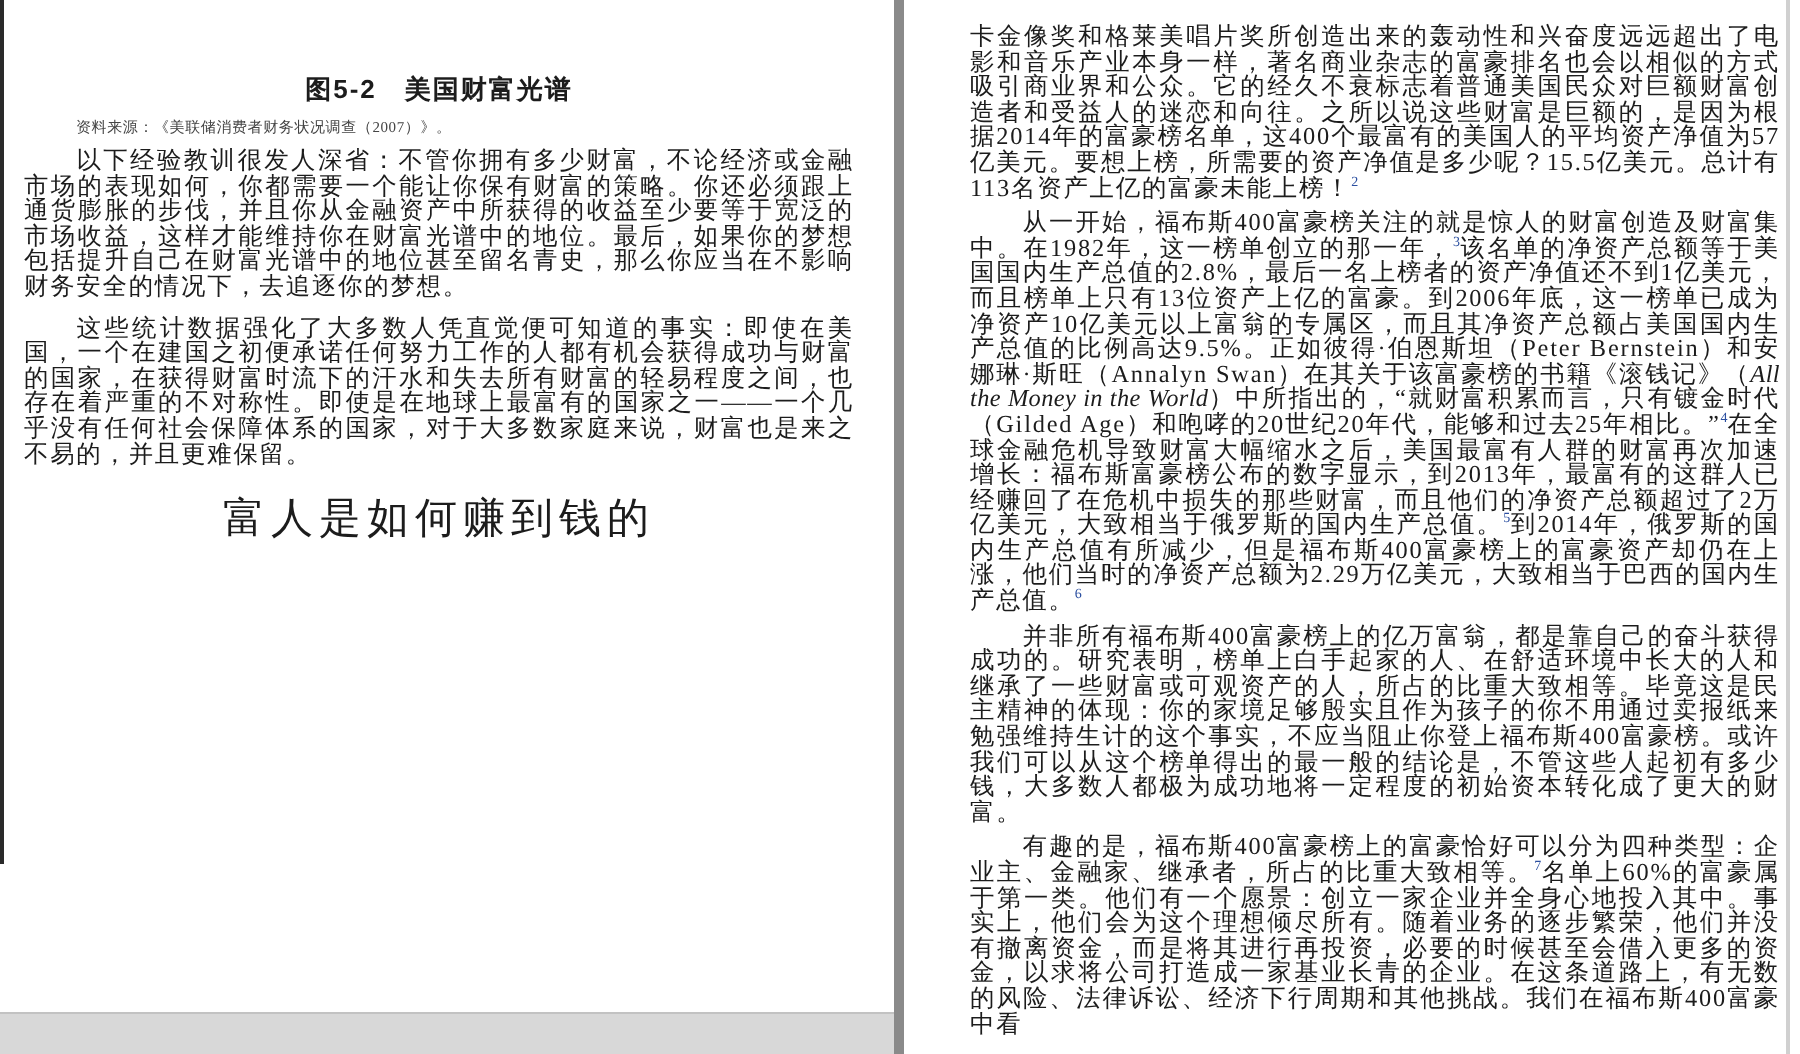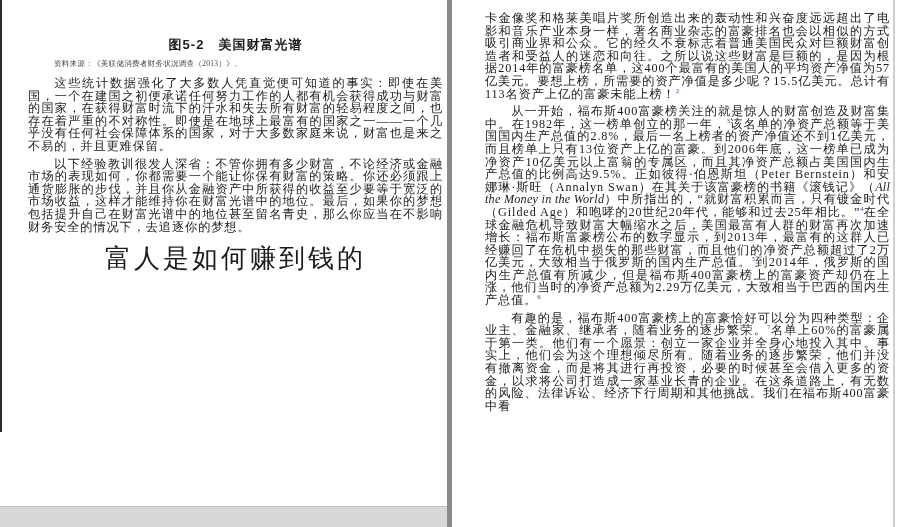--- a/index.html
+++ b/index.html
@@ -17,7 +17,7 @@
   .edge-right{position:absolute;left:893px;top:0;width:2px;height:527px;background:var(--edge_light);}
   .bottom-strip{position:absolute;left:0;top:506px;width:447px;height:21px;background:var(--strip);border-top:1px solid #c2c2c2;}
   .page{position:absolute;top:0;box-sizing:border-box;}
-  .page-left{left:28px;width:415px;height:364px;}
+  .page-left{left:12px;width:415px;height:364px;}
   .page-right{left:485px;width:405px;height:452px;padding-top:12px;}
   .fig-caption{
     margin-top:36px;text-align:center;font-size:13px;font-weight:bold;

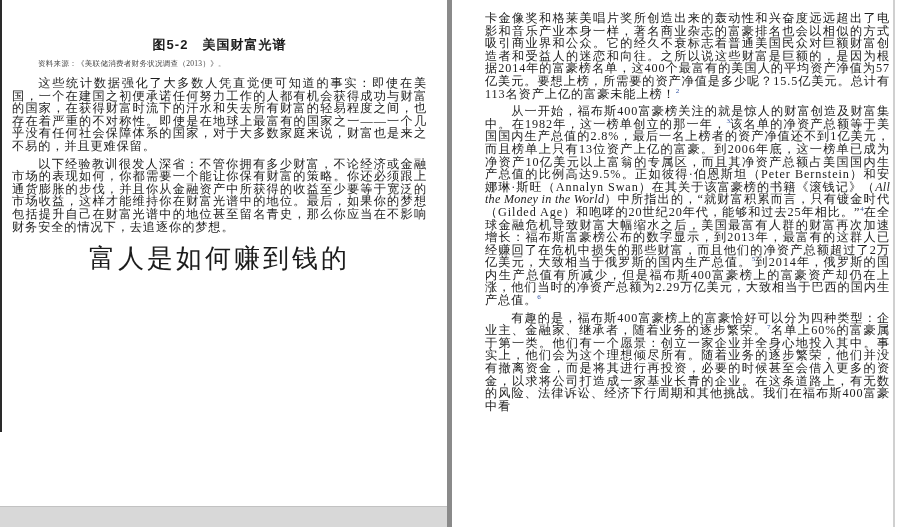--- a/index.html
+++ b/index.html
@@ -52,7 +52,7 @@
 
   <div class="page page-left">
     <div class="fig-caption">图5-2　美国财富光谱</div>
-    <div class="source-note">资料来源：《美联储消费者财务状况调查（2013）》。</div>
+    <div class="source-note">资料来源：《美联储消费者财务状况调查（2007）》。</div>
     <div>
         <p class="para first"><span>这些统计数据强化了大多数人凭直觉便可知道的事实：即使在美国，一个在建国之初便承诺任何努力工作的人都有机会获得成功与财富的国家，在获得财富时流下的汗水和失去所有财富的轻易程度之间，也存在着严重的不对称性。即使是在地球上最富有的国家之一——一个几乎没有任何社会保障体系的国家，对于大多数家庭来说，财富也是来之不易的，并且更难保留。</span></p>
         <p class="para"><span>以下经验教训很发人深省：不管你拥有多少财富，不论经济或金融市场的表现如何，你都需要一个能让你保有财富的策略。你还必须跟上通货膨胀的步伐，并且你从金融资产中所获得的收益至少要等于宽泛的市场收益，这样才能维持你在财富光谱中的地位。最后，如果你的梦想包括提升自己在财富光谱中的地位甚至留名青史，那么你应当在不影响财务安全的情况下，去追逐你的梦想。</span></p>

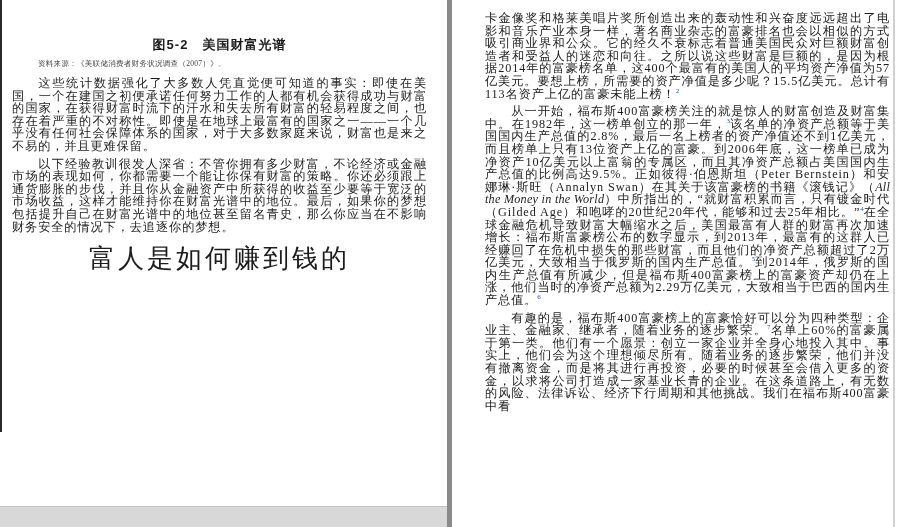--- a/index.html
+++ b/index.html
@@ -54,8 +54,8 @@
     <div class="fig-caption">图5-2　美国财富光谱</div>
     <div class="source-note">资料来源：《美联储消费者财务状况调查（2007）》。</div>
     <div>
+        <p class="para"><span>以下经验教训很发人深省：不管你拥有多少财富，不论经济或金融市场的表现如何，你都需要一个能让你保有财富的策略。你还必须跟上通货膨胀的步伐，并且你从金融资产中所获得的收益至少要等于宽泛的市场收益，这样才能维持你在财富光谱中的地位。最后，如果你的梦想包括提升自己在财富光谱中的地位甚至留名青史，那么你应当在不影响财务安全的情况下，去追逐你的梦想。</span></p>
         <p class="para first"><span>这些统计数据强化了大多数人凭直觉便可知道的事实：即使在美国，一个在建国之初便承诺任何努力工作的人都有机会获得成功与财富的国家，在获得财富时流下的汗水和失去所有财富的轻易程度之间，也存在着严重的不对称性。即使是在地球上最富有的国家之一——一个几乎没有任何社会保障体系的国家，对于大多数家庭来说，财富也是来之不易的，并且更难保留。</span></p>
-        <p class="para"><span>以下经验教训很发人深省：不管你拥有多少财富，不论经济或金融市场的表现如何，你都需要一个能让你保有财富的策略。你还必须跟上通货膨胀的步伐，并且你从金融资产中所获得的收益至少要等于宽泛的市场收益，这样才能维持你在财富光谱中的地位。最后，如果你的梦想包括提升自己在财富光谱中的地位甚至留名青史，那么你应当在不影响财务安全的情况下，去追逐你的梦想。</span></p>
       </div>
     <h1 class="section-heading">富人是如何赚到钱的</h1>
   </div>

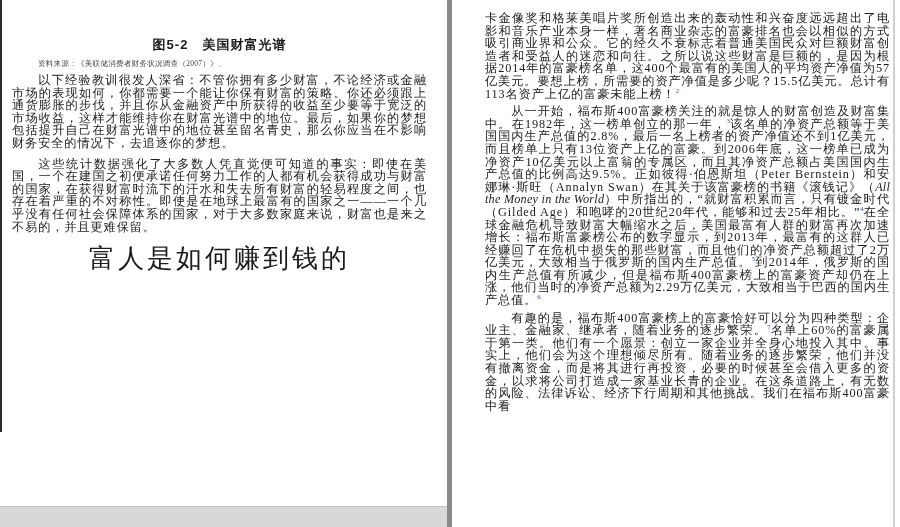--- a/index.html
+++ b/index.html
@@ -33,7 +33,7 @@
   .page-right .para{line-height:12.6px;}
   .page-right .para:first-child{margin-top:0;}
   .section-heading{
-    margin:14px 0 0 0;text-align:center;font-size:26px;font-weight:400;
+    margin:14px 0 0 0;text-align:center;font-size:21px;font-weight:400;
     letter-spacing:3px;line-height:24px;
   }
   .after-heading .para{margin-top:18px;}

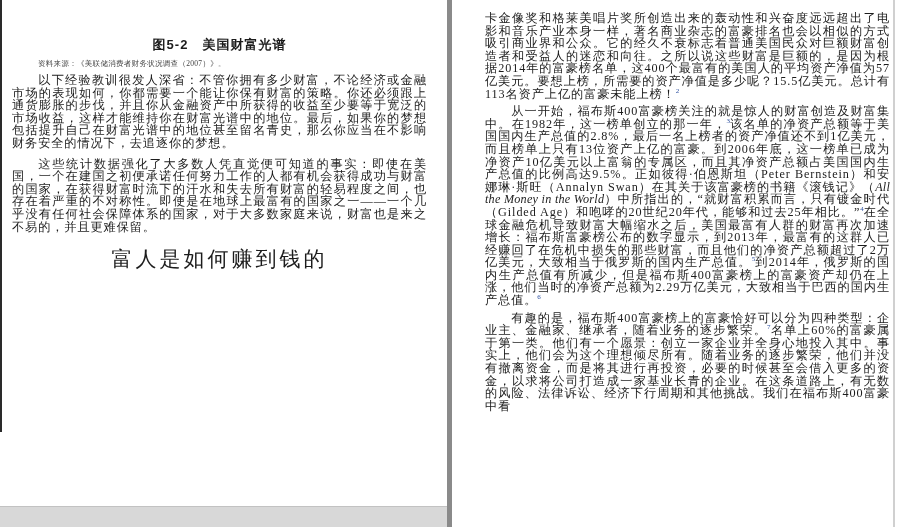--- a/index.html
+++ b/index.html
@@ -66,6 +66,7 @@
     <div>
         <p class="para noindent first"><span>卡金像奖和格莱美唱片奖所创造出来的轰动性和兴奋度远远超出了电影和音乐产业本身一样，著名商业杂志的富豪排名也会以相似的方式吸引商业界和公众。它的经久不衰标志着普通美国民众对巨额财富创造者和受益人的迷恋和向往。之所以说这些财富是巨额的，是因为根据2014年的富豪榜名单，这400个最富有的美国人的平均资产净值为57亿美元。要想上榜，所需要的资产净值是多少呢？15.5亿美元。总计有113名资产上亿的富豪未能上榜！</span><sup class="fn">2</sup></p>
         <p class="para"><span>从一开始，福布斯400富豪榜关注的就是惊人的财富创造及财富集中。在1982年，这一榜单创立的那一年，</span><sup class="fn">3</sup><span>该名单的净资产总额等于美国国内生产总值的2.8%，最后一名上榜者的资产净值还不到1亿美元，而且榜单上只有13位资产上亿的富豪。到2006年底，这一榜单已成为净资产10亿美元以上富翁的专属区，而且其净资产总额占美国国内生产总值的比例高达9.5%。正如彼得·伯恩斯坦（Peter Bernstein）和安娜琳·斯旺（Annalyn Swan）在其关于该富豪榜的书籍《滚钱记》（</span><i>All the Money in the World</i><span>）中所指出的，“就财富积累而言，只有镀金时代（Gilded Age）和咆哮的20世纪20年代，能够和过去25年相比。”</span><sup class="fn">4</sup><span>在全球金融危机导致财富大幅缩水之后，美国最富有人群的财富再次加速增长：福布斯富豪榜公布的数字显示，到2013年，最富有的这群人已经赚回了在危机中损失的那些财富，而且他们的净资产总额超过了2万亿美元，大致相当于俄罗斯的国内生产总值。</span><sup class="fn">5</sup><span>到2014年，俄罗斯的国内生产总值有所减少，但是福布斯400富豪榜上的富豪资产却仍在上涨，他们当时的净资产总额为2.29万亿美元，大致相当于巴西的国内生产总值。</span><sup class="fn">6</sup></p>
+        <p class="para"><span>并非所有福布斯400富豪榜上的亿万富翁，都是靠自己的奋斗获得成功的。研究表明，榜单上白手起家的人、在舒适环境中长大的人和继承了一些财富或可观资产的人，所占的比重大致相等。毕竟这是民主精神的体现：你的家境足够殷实且作为孩子的你不用通过卖报纸来勉强维持生计的这个事实，不应当阻止你登上福布斯400富豪榜。或许我们可以从这个榜单得出的最一般的结论是，不管这些人起初有多少钱，大多数人都极为成功地将一定程度的初始资本转化成了更大的财富。</span></p>
         <p class="para"><span>有趣的是，福布斯400富豪榜上的富豪恰好可以分为四种类型：企业主、金融家、继承者，随着业务的逐步繁荣。</span><sup class="fn">7</sup><span>名单上60%的富豪属于第一类。他们有一个愿景：创立一家企业并全身心地投入其中。事实上，他们会为这个理想倾尽所有。随着业务的逐步繁荣，他们并没有撤离资金，而是将其进行再投资，必要的时候甚至会借入更多的资金，以求将公司打造成一家基业长青的企业。在这条道路上，有无数的风险、法律诉讼、经济下行周期和其他挑战。我们在福布斯400富豪中看</span></p>
       </div>
   </div>

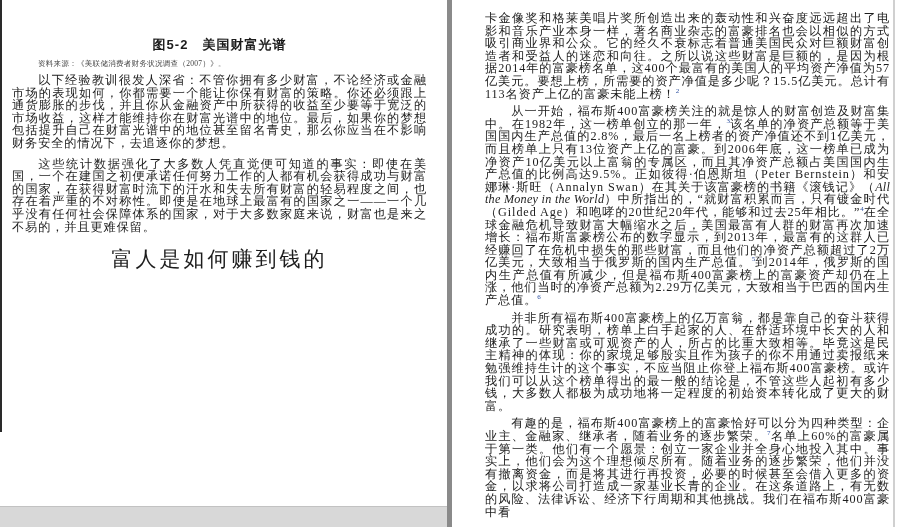--- a/index.html
+++ b/index.html
@@ -67,7 +67,7 @@
         <p class="para noindent first"><span>卡金像奖和格莱美唱片奖所创造出来的轰动性和兴奋度远远超出了电影和音乐产业本身一样，著名商业杂志的富豪排名也会以相似的方式吸引商业界和公众。它的经久不衰标志着普通美国民众对巨额财富创造者和受益人的迷恋和向往。之所以说这些财富是巨额的，是因为根据2014年的富豪榜名单，这400个最富有的美国人的平均资产净值为57亿美元。要想上榜，所需要的资产净值是多少呢？15.5亿美元。总计有113名资产上亿的富豪未能上榜！</span><sup class="fn">2</sup></p>
         <p class="para"><span>从一开始，福布斯400富豪榜关注的就是惊人的财富创造及财富集中。在1982年，这一榜单创立的那一年，</span><sup class="fn">3</sup><span>该名单的净资产总额等于美国国内生产总值的2.8%，最后一名上榜者的资产净值还不到1亿美元，而且榜单上只有13位资产上亿的富豪。到2006年底，这一榜单已成为净资产10亿美元以上富翁的专属区，而且其净资产总额占美国国内生产总值的比例高达9.5%。正如彼得·伯恩斯坦（Peter Bernstein）和安娜琳·斯旺（Annalyn Swan）在其关于该富豪榜的书籍《滚钱记》（</span><i>All the Money in the World</i><span>）中所指出的，“就财富积累而言，只有镀金时代（Gilded Age）和咆哮的20世纪20年代，能够和过去25年相比。”</span><sup class="fn">4</sup><span>在全球金融危机导致财富大幅缩水之后，美国最富有人群的财富再次加速增长：福布斯富豪榜公布的数字显示，到2013年，最富有的这群人已经赚回了在危机中损失的那些财富，而且他们的净资产总额超过了2万亿美元，大致相当于俄罗斯的国内生产总值。</span><sup class="fn">5</sup><span>到2014年，俄罗斯的国内生产总值有所减少，但是福布斯400富豪榜上的富豪资产却仍在上涨，他们当时的净资产总额为2.29万亿美元，大致相当于巴西的国内生产总值。</span><sup class="fn">6</sup></p>
         <p class="para"><span>并非所有福布斯400富豪榜上的亿万富翁，都是靠自己的奋斗获得成功的。研究表明，榜单上白手起家的人、在舒适环境中长大的人和继承了一些财富或可观资产的人，所占的比重大致相等。毕竟这是民主精神的体现：你的家境足够殷实且作为孩子的你不用通过卖报纸来勉强维持生计的这个事实，不应当阻止你登上福布斯400富豪榜。或许我们可以从这个榜单得出的最一般的结论是，不管这些人起初有多少钱，大多数人都极为成功地将一定程度的初始资本转化成了更大的财富。</span></p>
-        <p class="para"><span>有趣的是，福布斯400富豪榜上的富豪恰好可以分为四种类型：企业主、金融家、继承者，随着业务的逐步繁荣。</span><sup class="fn">7</sup><span>名单上60%的富豪属于第一类。他们有一个愿景：创立一家企业并全身心地投入其中。事实上，他们会为这个理想倾尽所有。随着业务的逐步繁荣，他们并没有撤离资金，而是将其进行再投资，必要的时候甚至会借入更多的资金，以求将公司打造成一家基业长青的企业。在这条道路上，有无数的风险、法律诉讼、经济下行周期和其他挑战。我们在福布斯400富豪中看</span></p>
+        <p class="para"><span>有趣的是，福布斯400富豪榜上的富豪恰好可以分为四种类型：企业主、金融家、继承者，所占的比重大致相等。</span><sup class="fn">7</sup><span>名单上60%的富豪属于第一类。他们有一个愿景：创立一家企业并全身心地投入其中。事实上，他们会为这个理想倾尽所有。随着业务的逐步繁荣，他们并没有撤离资金，而是将其进行再投资，必要的时候甚至会借入更多的资金，以求将公司打造成一家基业长青的企业。在这条道路上，有无数的风险、法律诉讼、经济下行周期和其他挑战。我们在福布斯400富豪中看</span></p>
       </div>
   </div>
 

